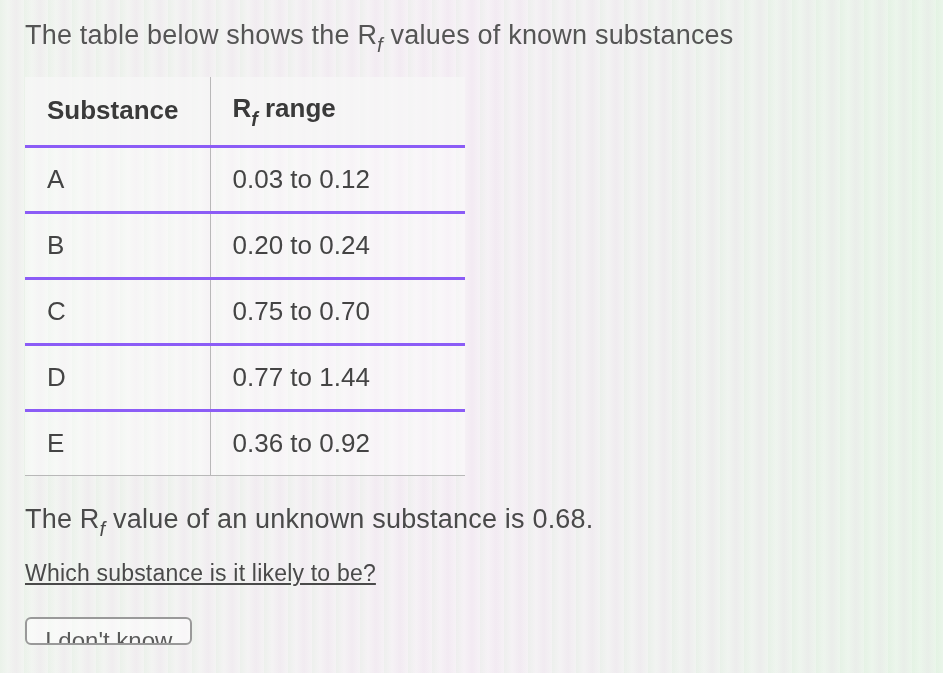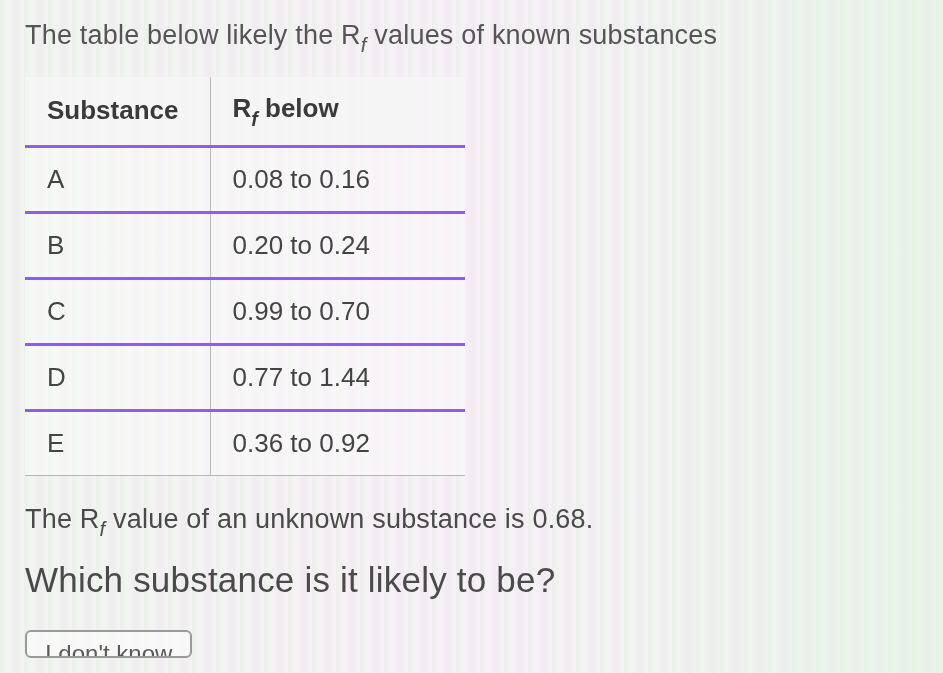--- a/index.html
+++ b/index.html
@@ -97,7 +97,7 @@
 <div class="content">
 
   <p class="intro-text">
-    <span>The table below likely the R</span><span class="sub-f">f</span><span> values of known substances</span>
+    <span>The table below shows the R</span><span class="sub-f">f</span><span> values of known substances</span>
   </p>
 
   <table>

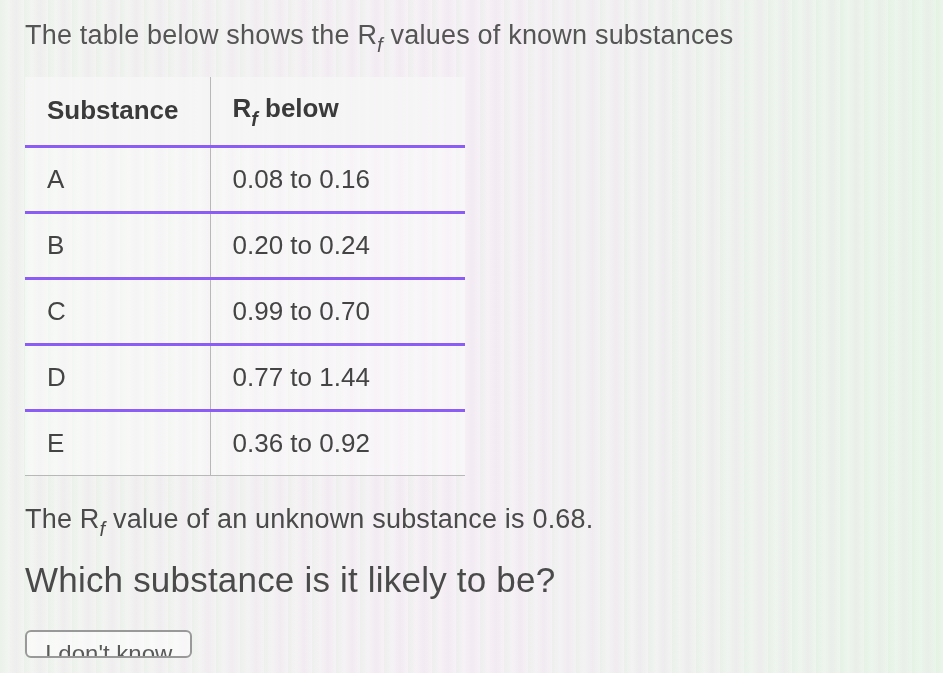--- a/index.html
+++ b/index.html
@@ -105,7 +105,7 @@
       <tr>
         <th>Substance</th>
         <th>
-          <span>R</span><span class="sub-f">f</span><span> below</span>
+          <span>R</span><span class="sub-f">f</span><span> range</span>
         </th>
       </tr>
     </thead>

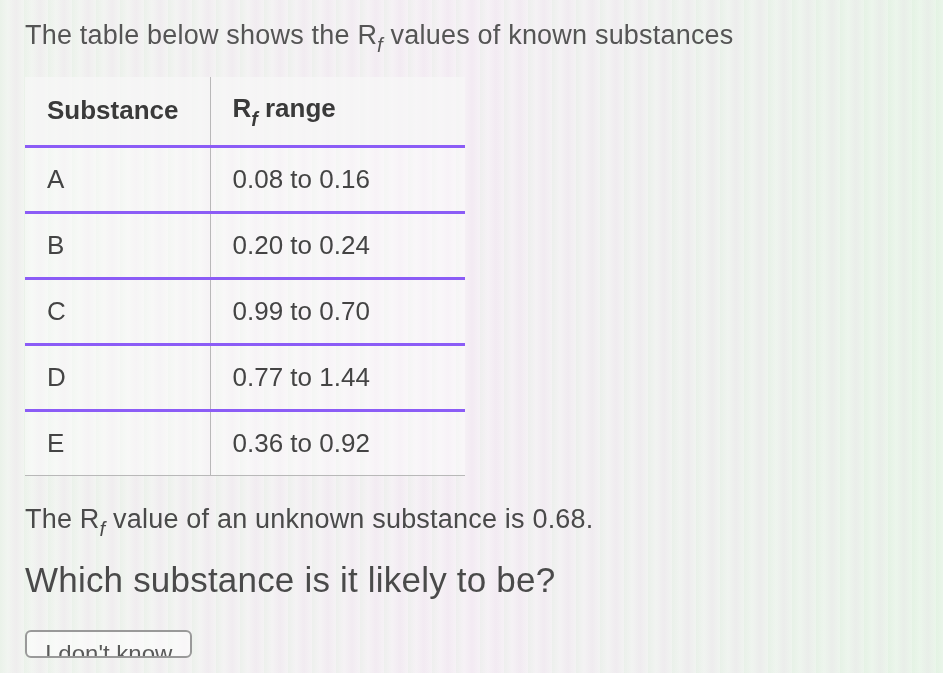--- a/index.html
+++ b/index.html
@@ -112,7 +112,7 @@
     <tbody>
       <tr>
         <td>A</td>
-        <td>0.08 to 0.16</td>
+        <td>0.03 to 0.12</td>
       </tr>
       <tr>
         <td>B</td>

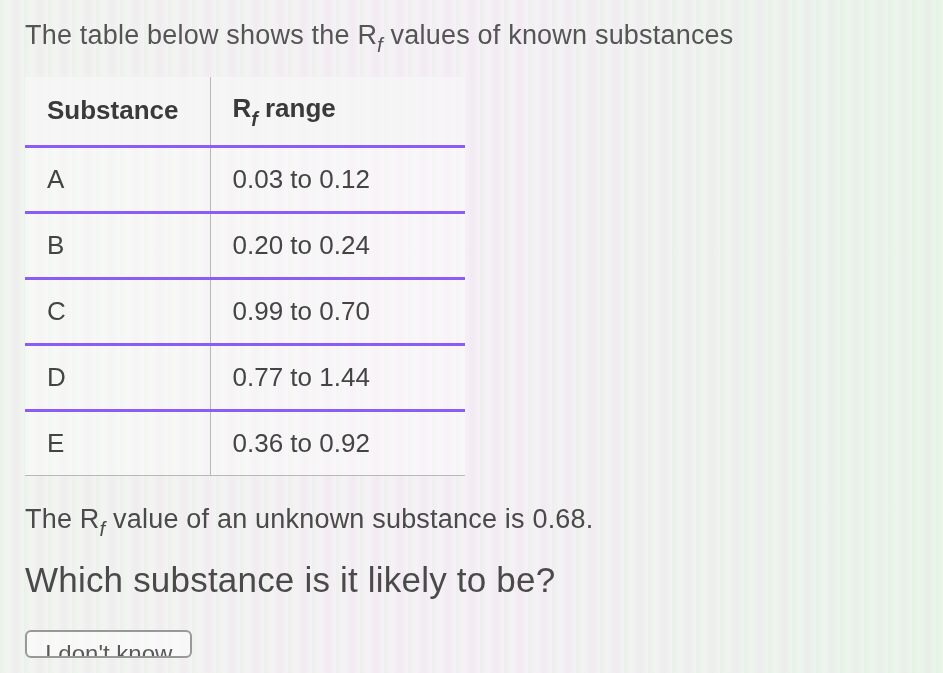--- a/index.html
+++ b/index.html
@@ -120,7 +120,7 @@
       </tr>
       <tr>
         <td>C</td>
-        <td>0.99 to 0.70</td>
+        <td>0.75 to 0.70</td>
       </tr>
       <tr>
         <td>D</td>

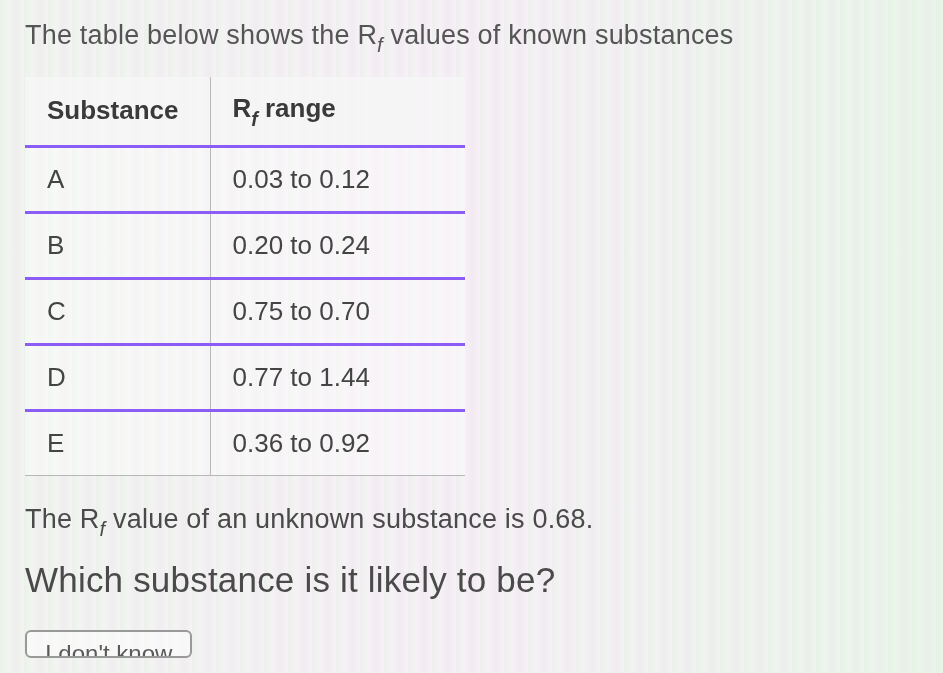--- a/index.html
+++ b/index.html
@@ -72,10 +72,11 @@
       letter-spacing: 0.2px;
     }
     .question {
-      font-size: 35px;
+      font-size: 23px;
       color: #4a4a4a;
       margin-bottom: 30px;
       letter-spacing: 0.2px;
+      text-decoration: underline;
     }
     .dont-know-btn {
       display: inline-block;

